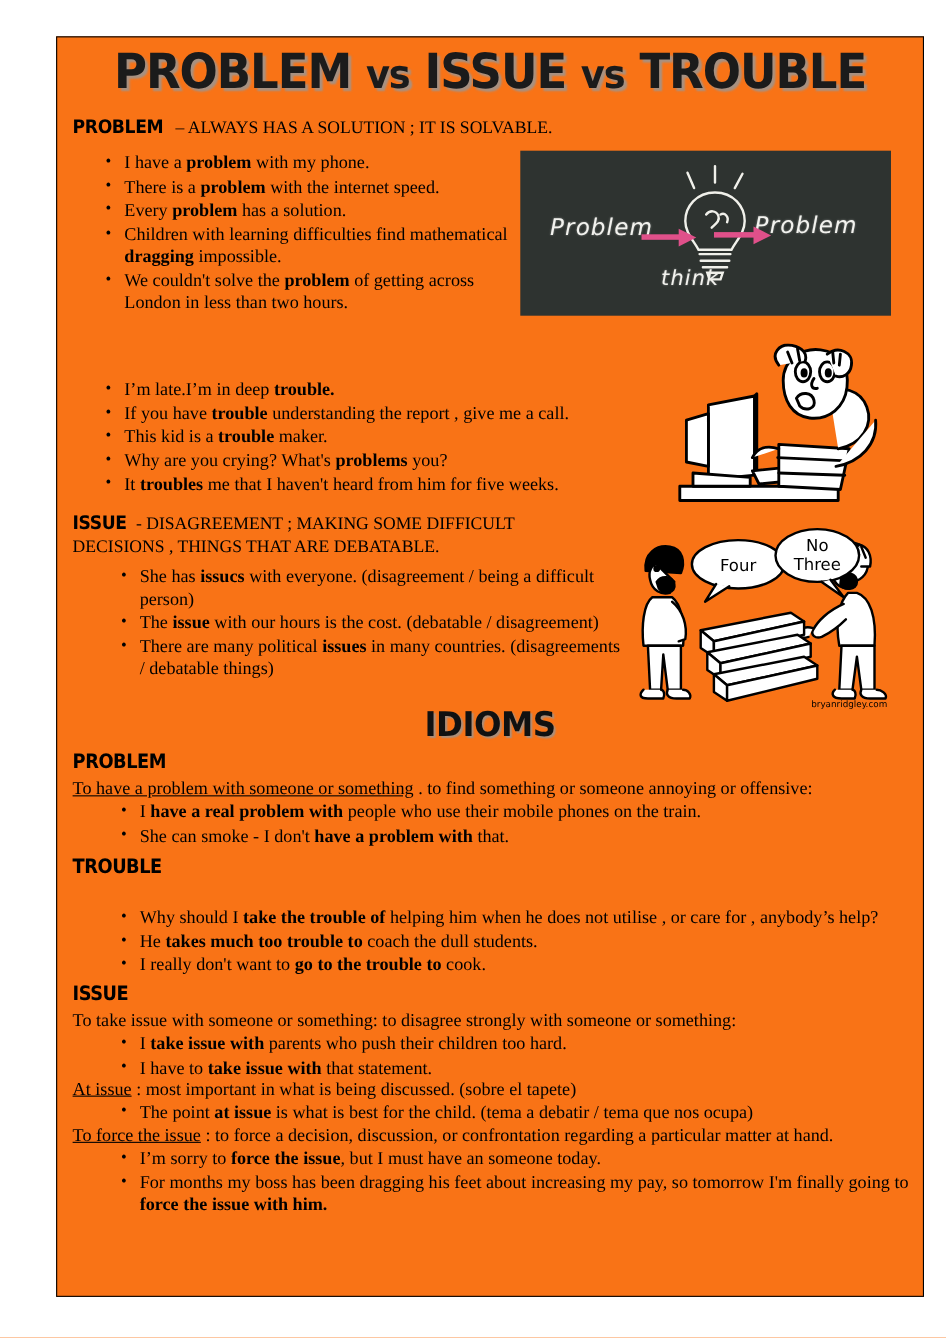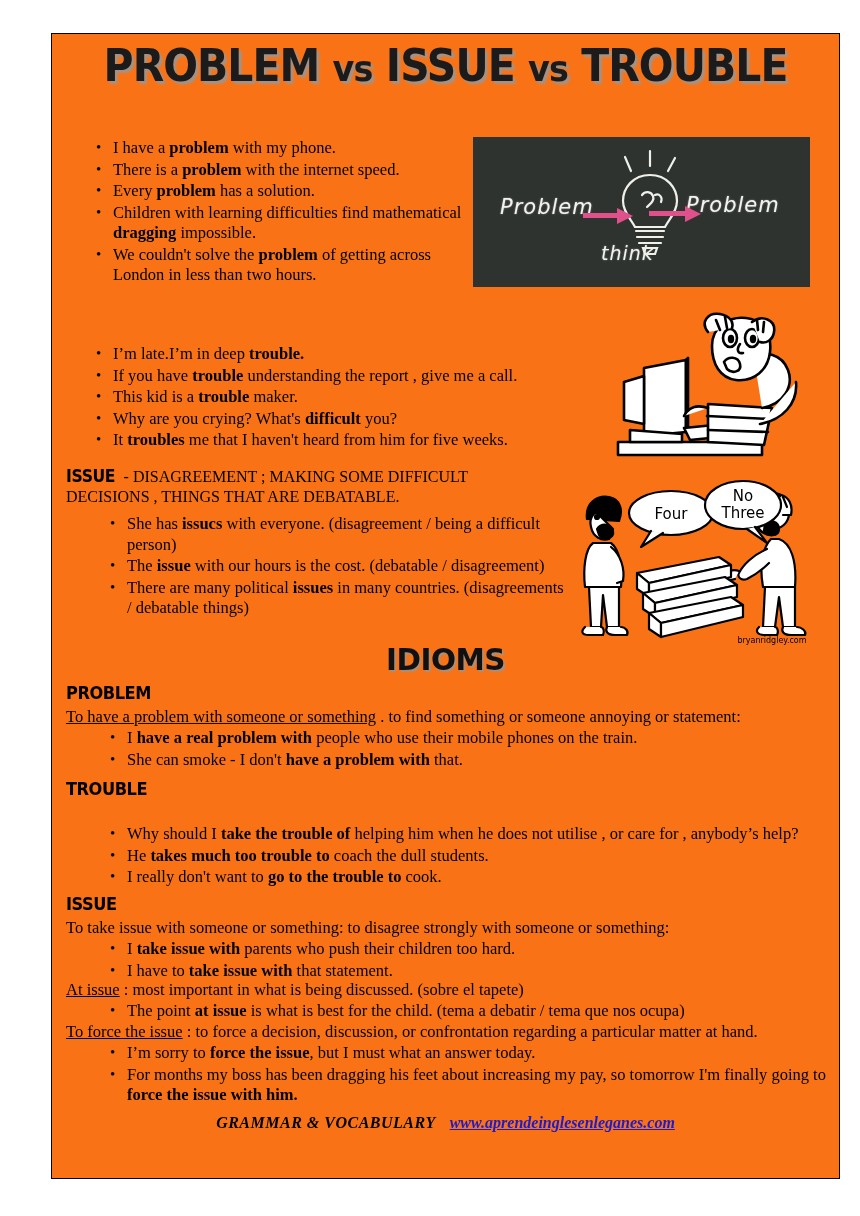--- a/index.html
+++ b/index.html
@@ -165,6 +165,10 @@
     <span>TROUBLE</span>
   </div>
 
+  <div class="sec-head" style="left:14px;top:72px;width:620px;">
+    <span class="kw">PROBLEM</span>
+    <span class="def">– ALWAYS HAS A SOLUTION ; IT IS SOLVABLE.</span>
+  </div>
 
   <ul class="bl" style="left:44px;top:104px;width:380px;">
     <li><span>I have a </span><b>problem</b><span> with my phone.</span></li>

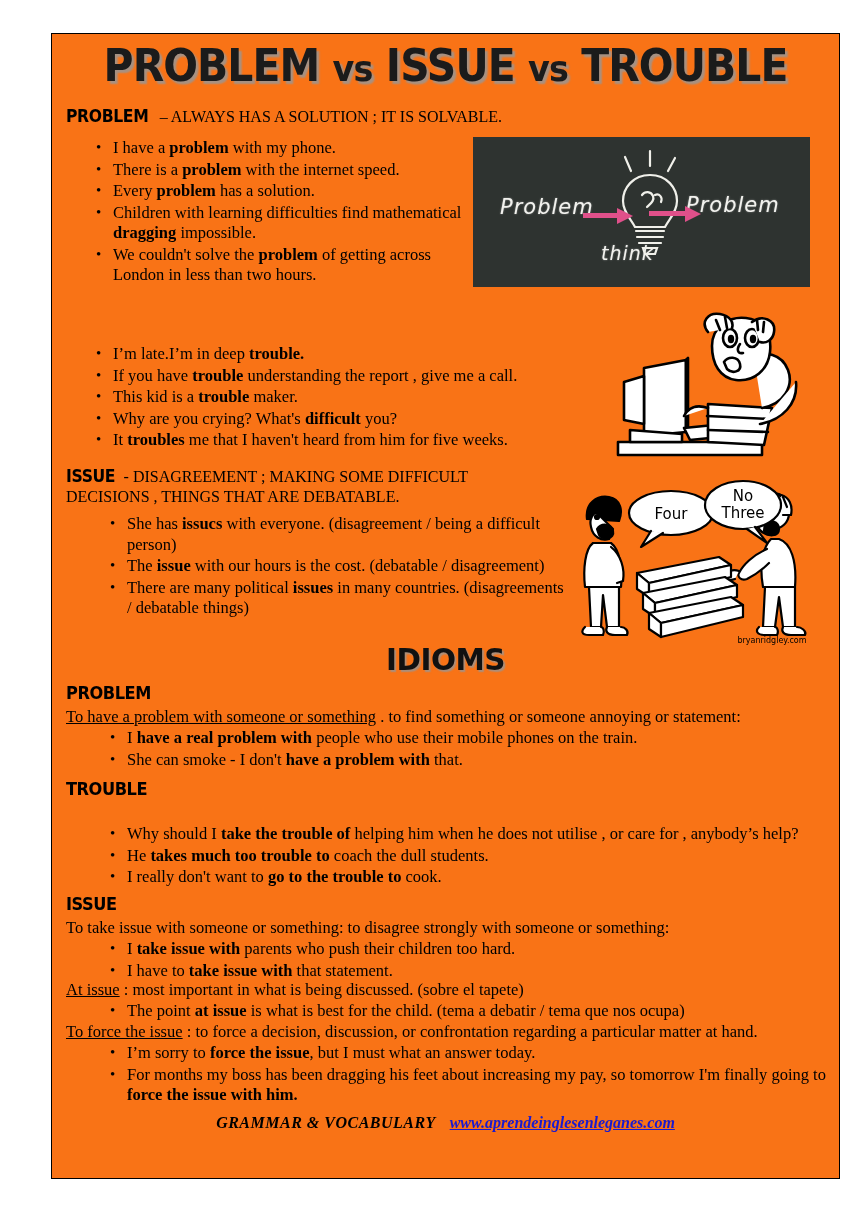--- a/index.html
+++ b/index.html
@@ -213,7 +213,7 @@
     <li><span>I’m late.I’m in deep </span><b>trouble.</b><span></span></li>
     <li><span>If you have </span><b>trouble</b><span> understanding the report , give me a call.</span></li>
     <li><span>This kid is a </span><b>trouble</b><span> maker.</span></li>
-    <li><span>Why are you crying? What's </span><b>difficult</b><span> you?</span></li>
+    <li><span>Why are you crying? What's </span><b>problems</b><span> you?</span></li>
     <li><span> It </span><b>troubles</b><span> me that I haven't heard from him for five weeks.</span></li>
   </ul>
 

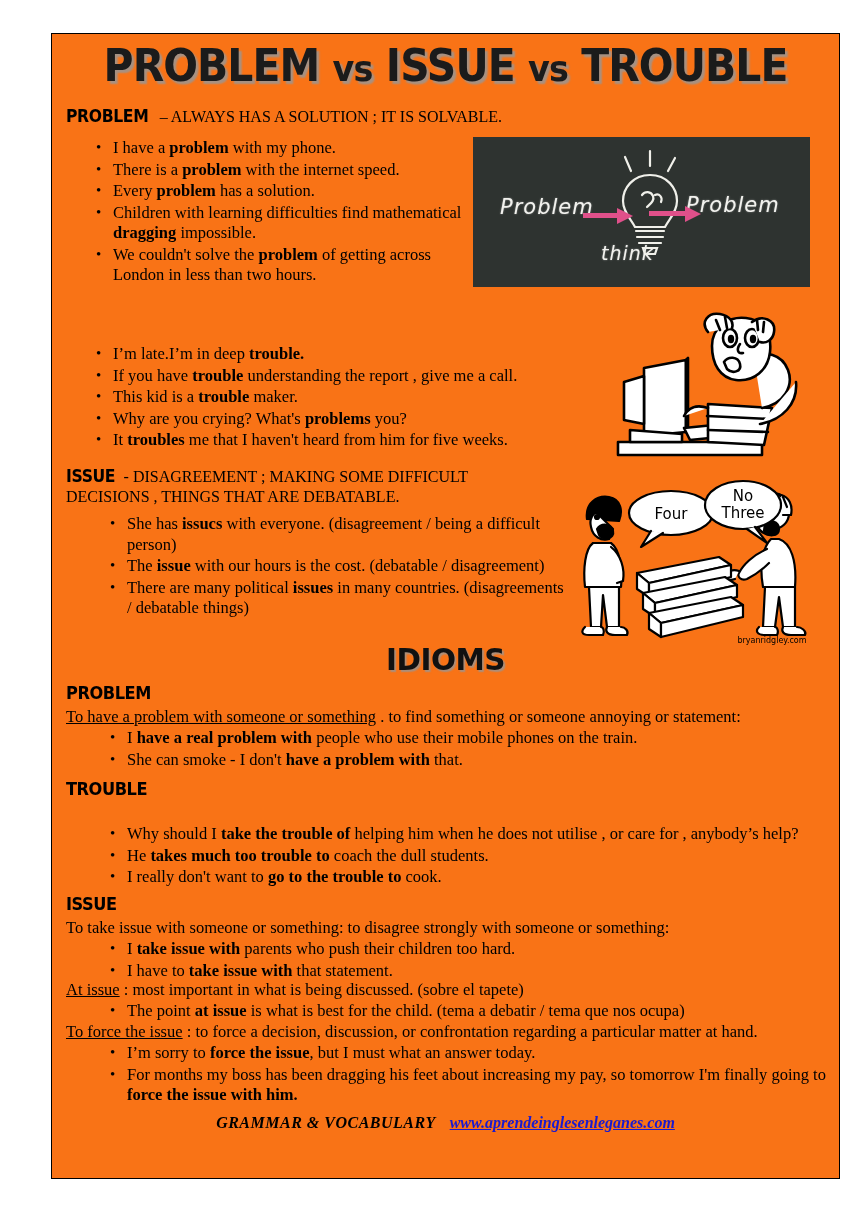--- a/index.html
+++ b/index.html
@@ -327,7 +327,7 @@
      <span>PROBLEM</span>
   </div>
   <div class="idiom-def" style="left:14px;top:673px;">
-     <span class="u">To have a problem with someone or something</span><span> . to find something or someone annoying or statement:</span>
+     <span class="u">To have a problem with someone or something</span><span> . to find something or someone annoying or offensive:</span>
   </div>
   <ul class="bl" style="left:58px;top:694px;width:700px;">
     <li><span>I </span><b>have a real problem with</b><span> people who use their mobile phones on the train.</span></li>

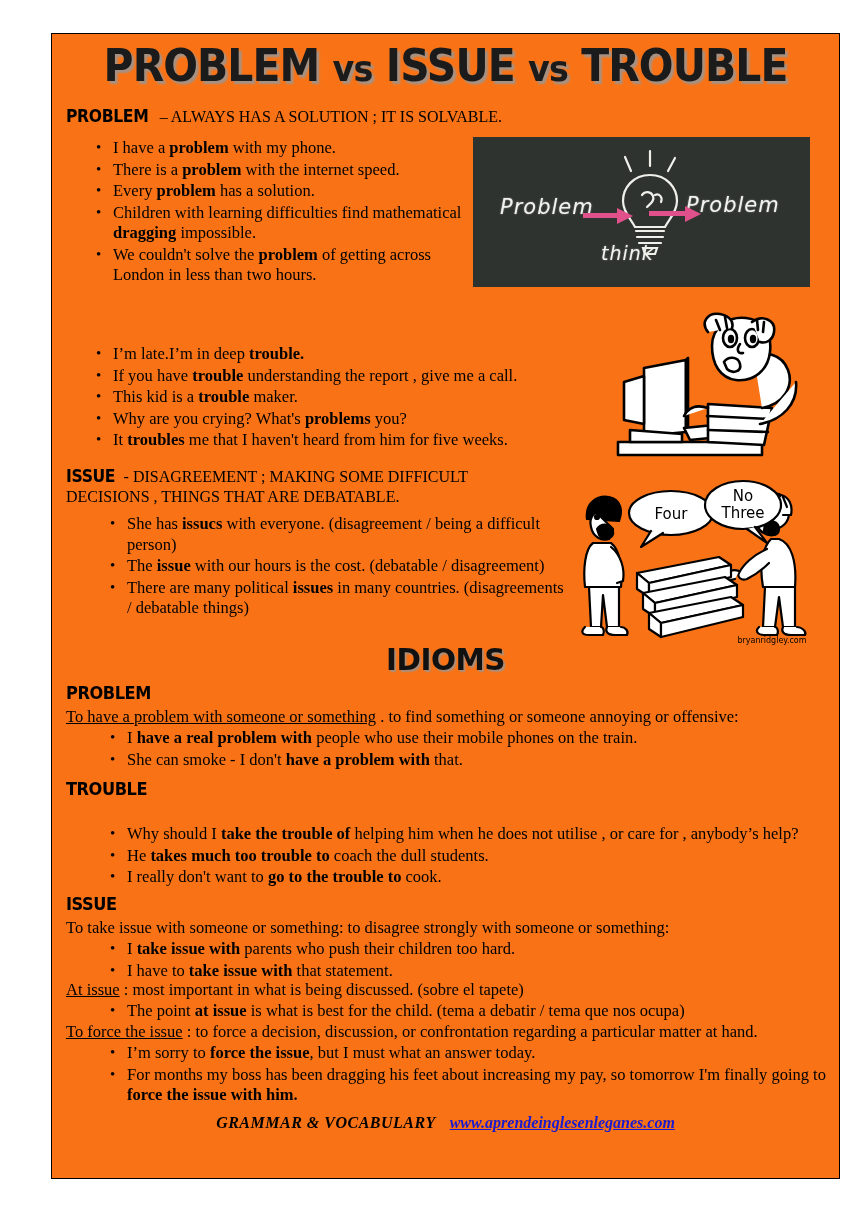--- a/index.html
+++ b/index.html
@@ -365,7 +365,7 @@
      <span class="u">To force the issue</span><span> : to force a decision, discussion, or confrontation regarding a particular matter at hand.</span>
   </div>
   <ul class="bl" style="left:58px;top:1009px;width:720px;">
-    <li><span>I’m sorry to </span><b>force the issue</b><span>, but I must what an answer today.</span></li>
+    <li><span>I’m sorry to </span><b>force the issue</b><span>, but I must have an someone today.</span></li>
     <li><span>For months my boss has been dragging his feet about increasing my pay, so tomorrow I'm finally going to </span><b>force the issue with him.</b><span></span></li>
   </ul>
 

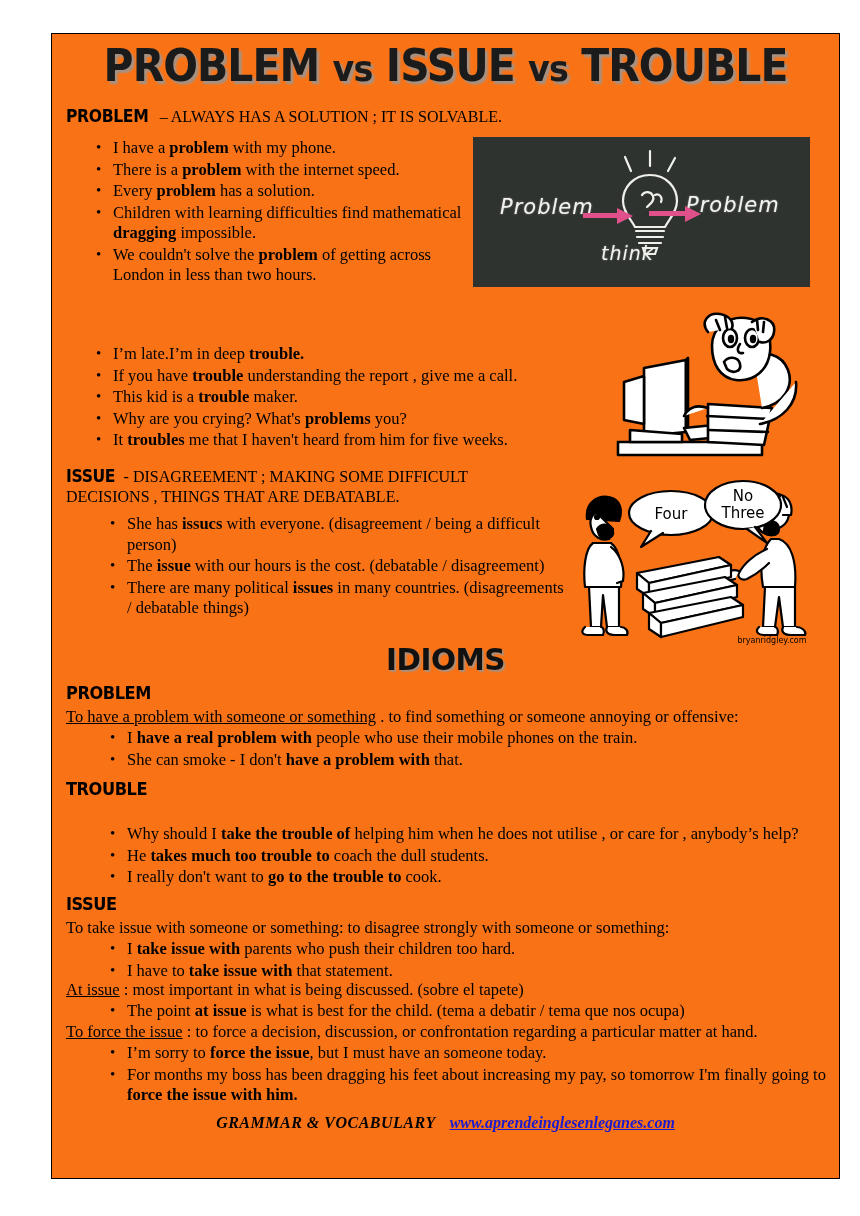--- a/index.html
+++ b/index.html
@@ -369,9 +369,6 @@
     <li><span>For months my boss has been dragging his feet about increasing my pay, so tomorrow I'm finally going to </span><b>force the issue with him.</b><span></span></li>
   </ul>
 
-  <div class="footer" style="top:1080px;">
-    <span class="gv">GRAMMAR &amp; VOCABULARY</span><a class="url" href="#">www.aprendeinglesenleganes.com</a>
-  </div>
 
  </div>
 </div>

